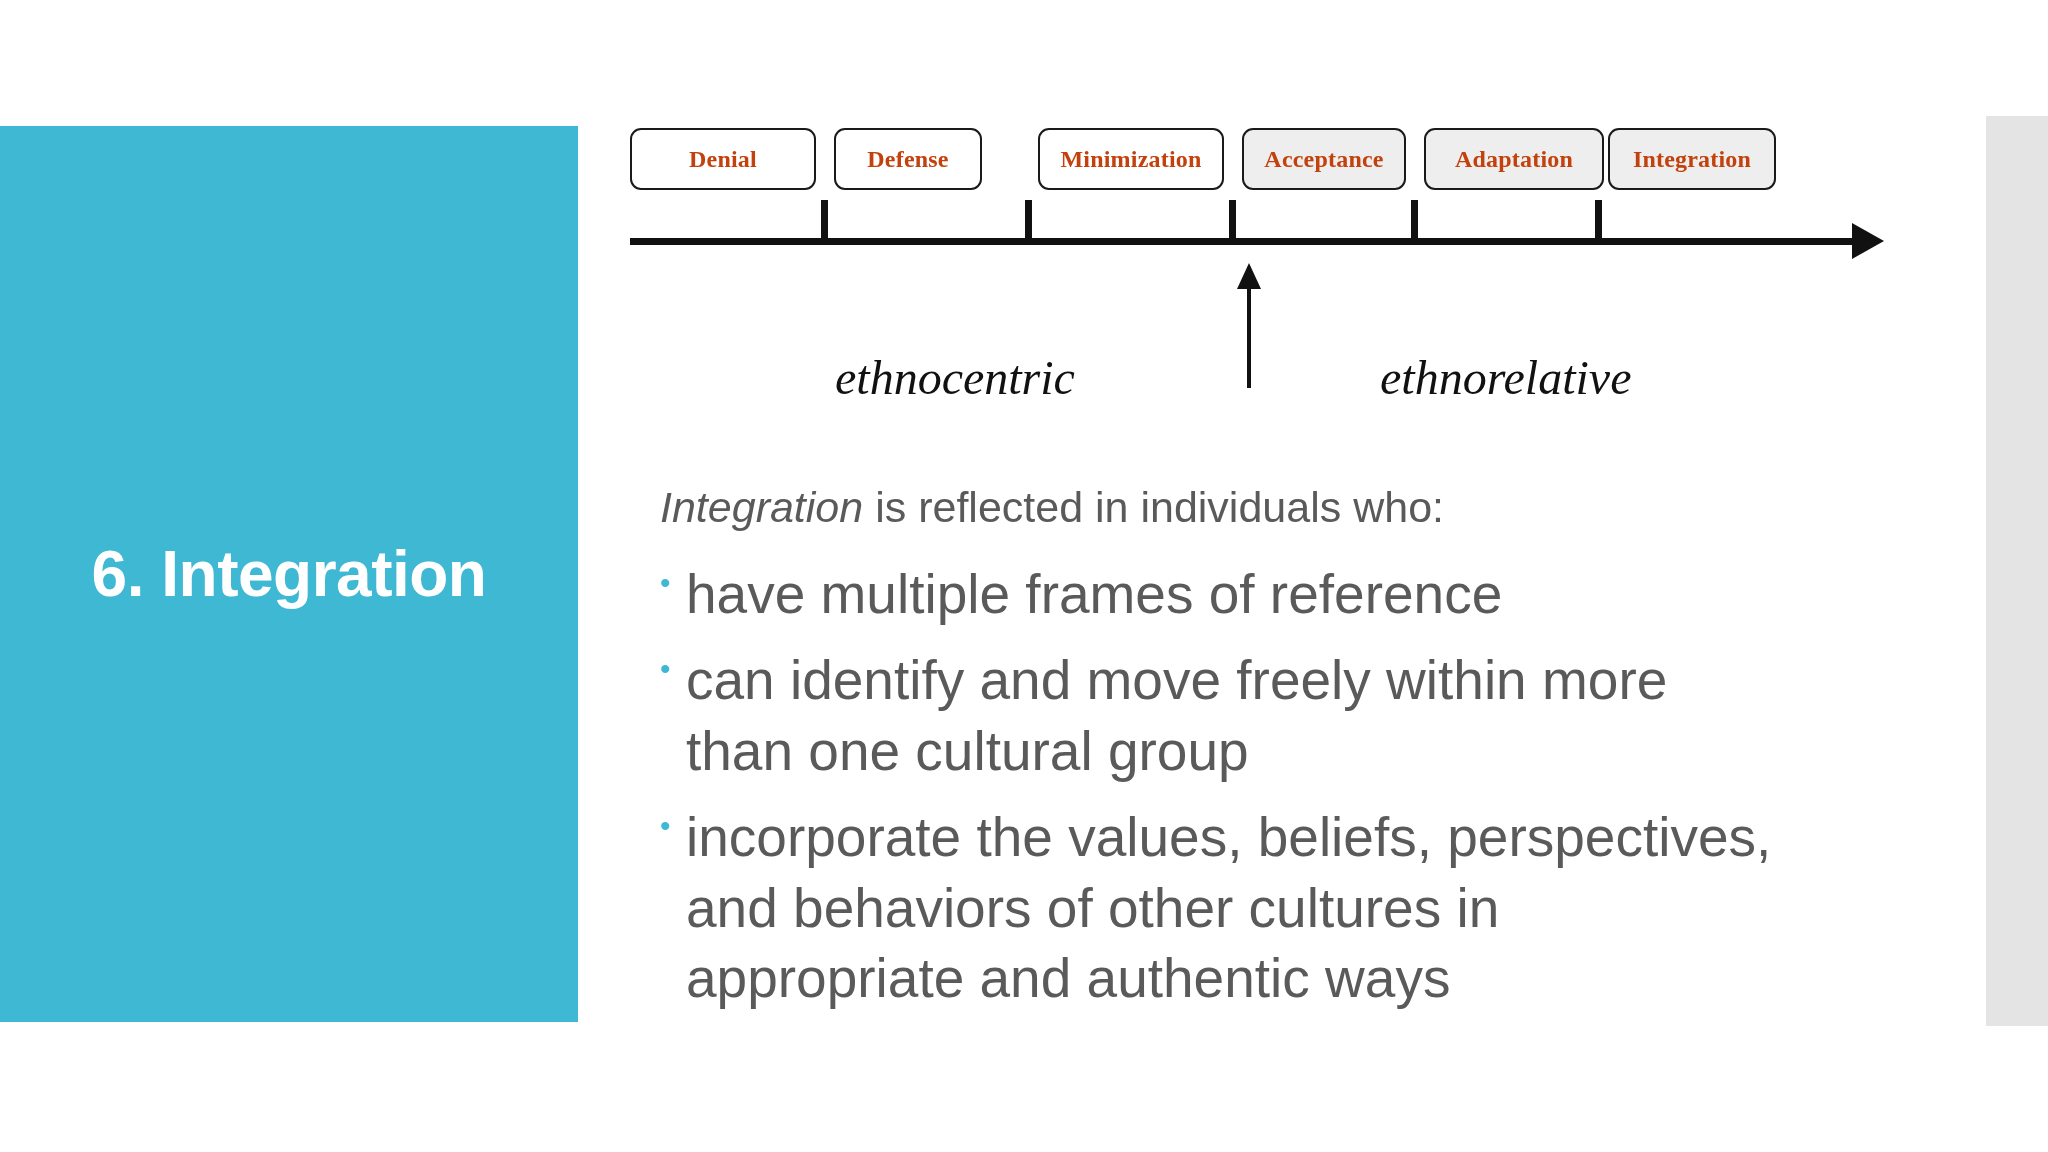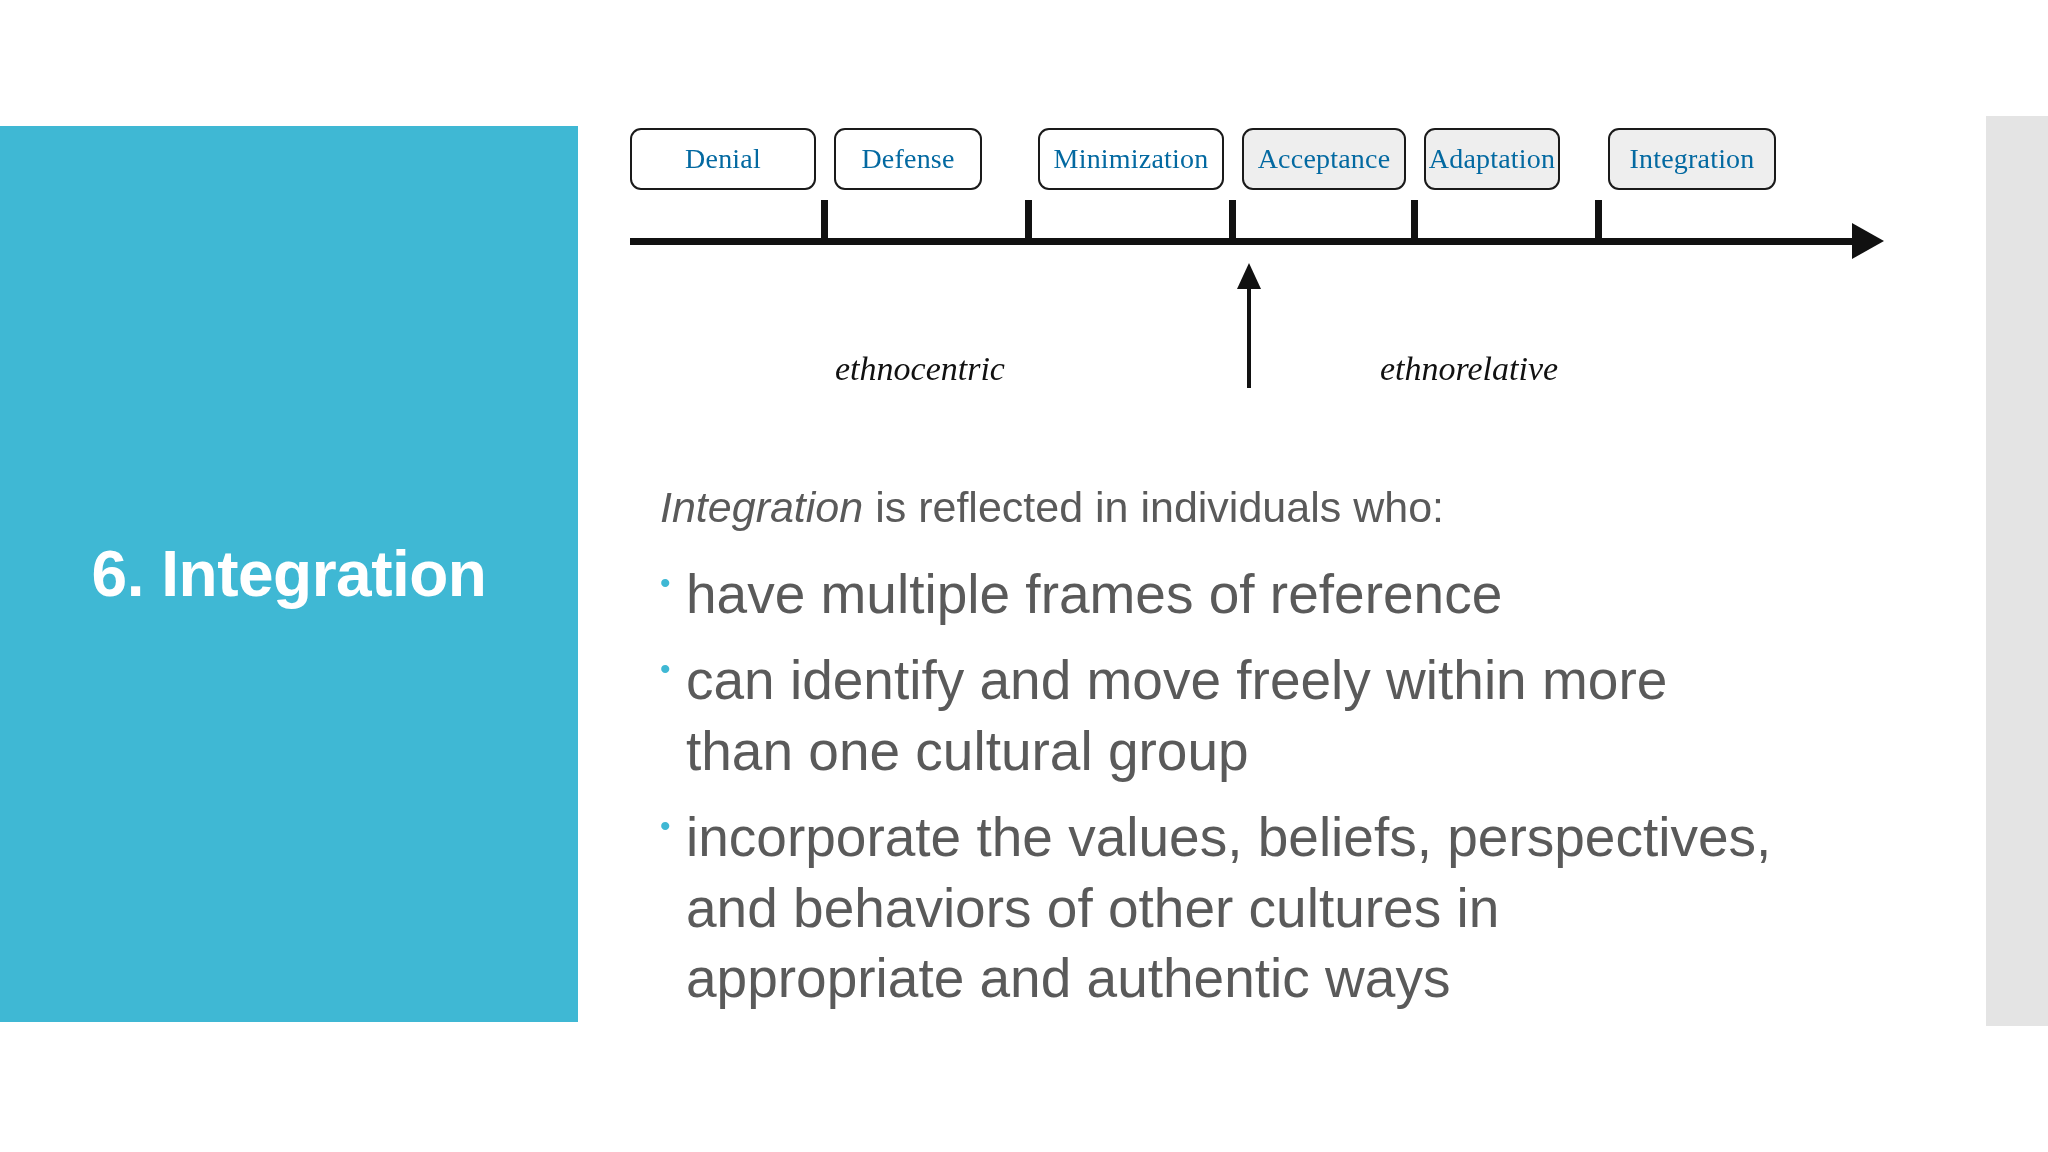--- a/index.html
+++ b/index.html
@@ -86,9 +86,9 @@
   .stage-box.shaded { background: #eeeeee; }
   .stage-label {
     font-family: "Liberation Serif", serif;
-    font-weight: normal;
-    font-size: 28px;
-    color: #0369a1;
+    font-weight: bold;
+    font-size: 24px;
+    color: #c2410c;
     white-space: nowrap;
     letter-spacing: 0.2px;
   }

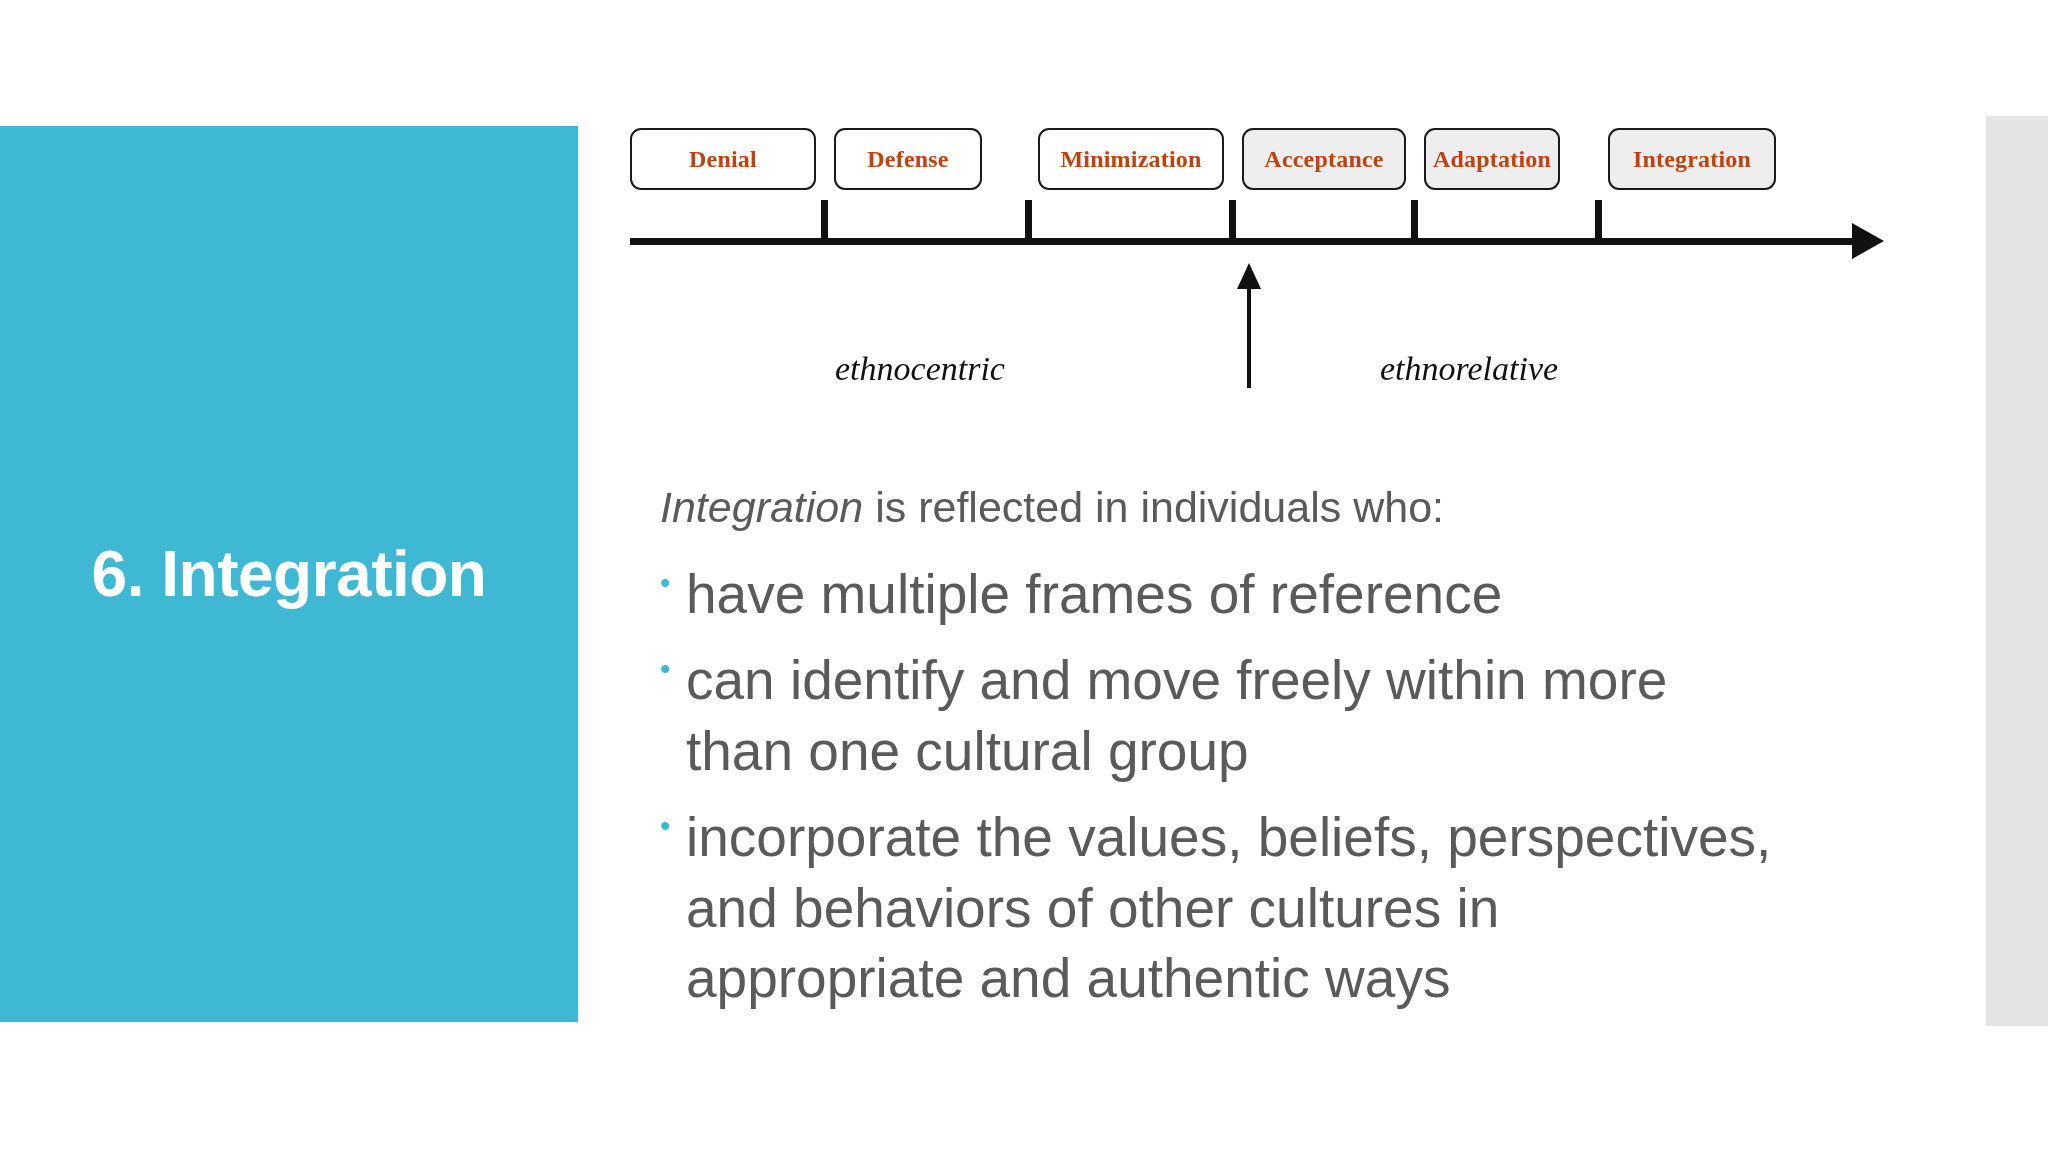--- a/index.html
+++ b/index.html
@@ -218,7 +218,7 @@
       <div class="stage-box light" style="left:408px; width:186px;">
         <span class="stage-label">Minimization</span>
       </div>
-      <div class="stage-box shaded" style="left:794px; width:136px;">
+      <div class="stage-box shaded" style="left:794px; width:180px;">
         <span class="stage-label">Adaptation</span>
       </div>
       <div class="stage-box shaded" style="left:978px; width:168px;">

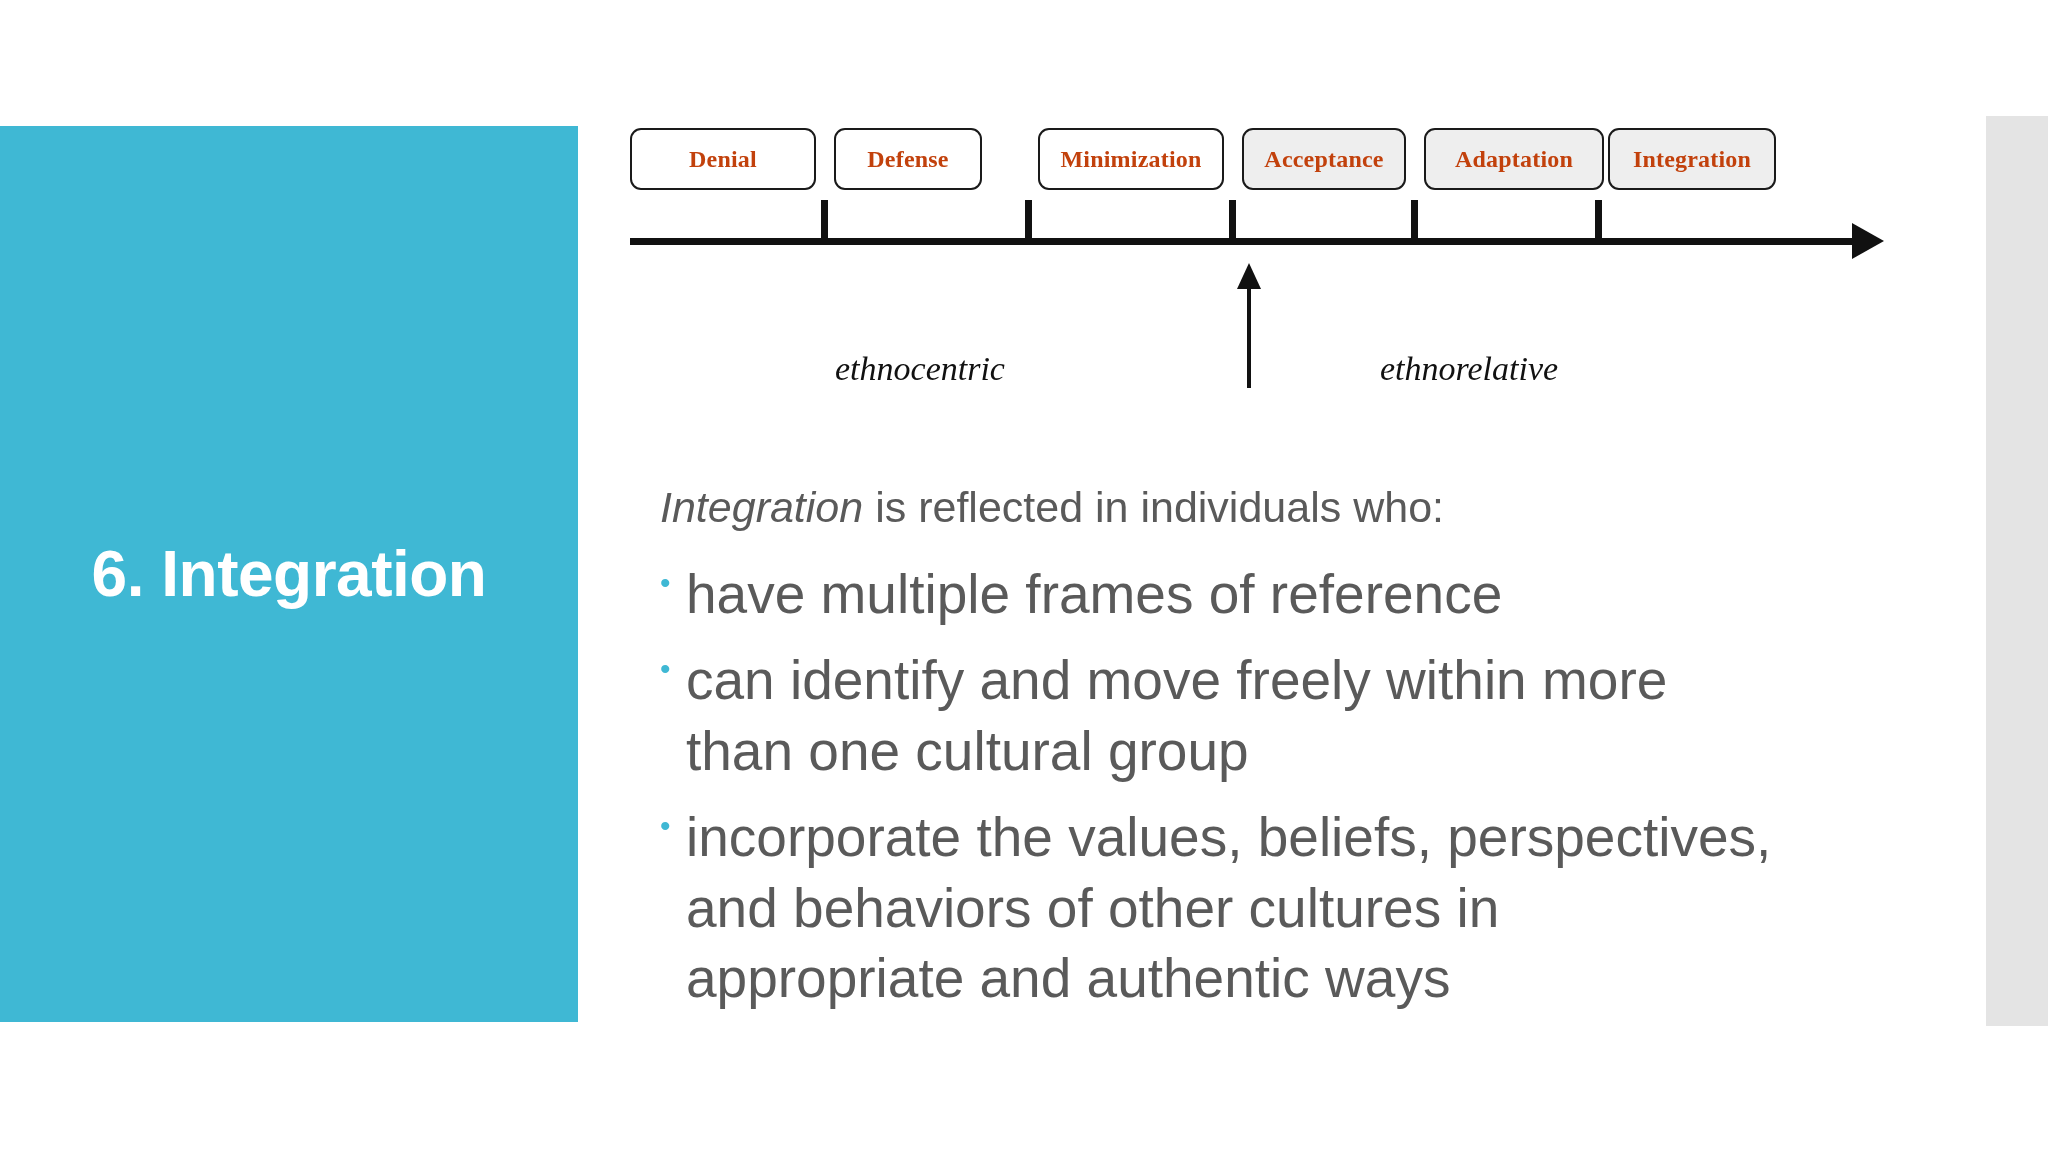--- a/index.html
+++ b/index.html
@@ -146,7 +146,7 @@
     top: 222px;
     font-family: "Liberation Serif", serif;
     font-style: italic;
-    font-size: 34px;
+    font-size: 48px;
     color: #111111;
     white-space: nowrap;
   }

